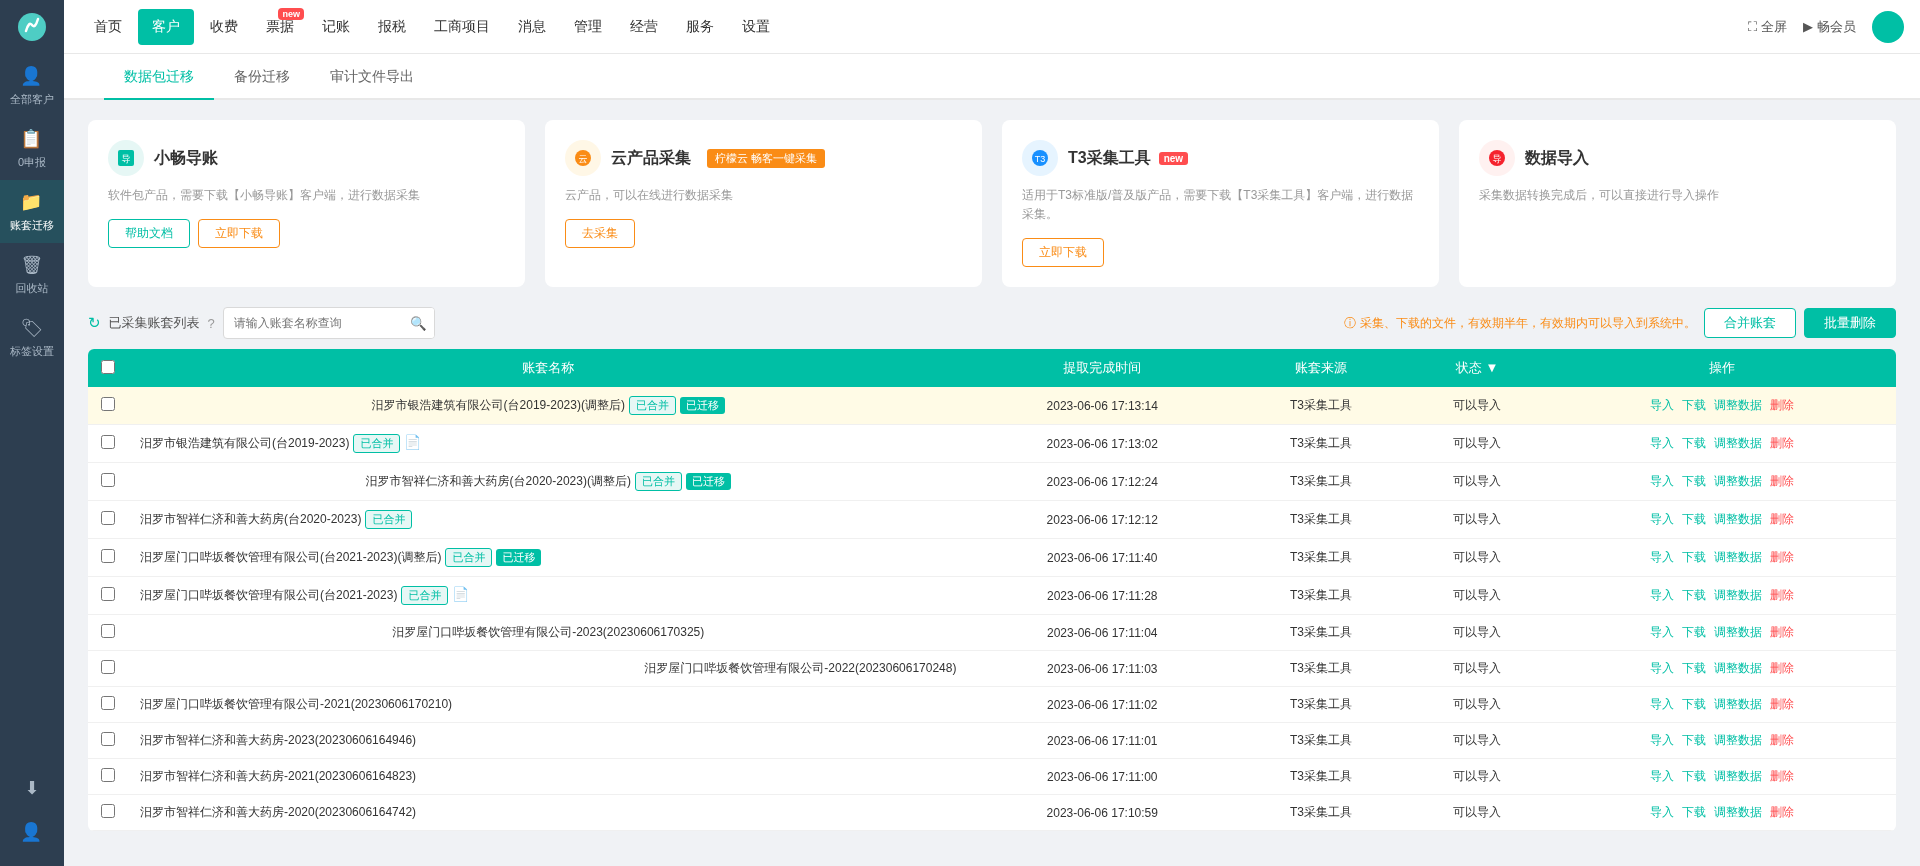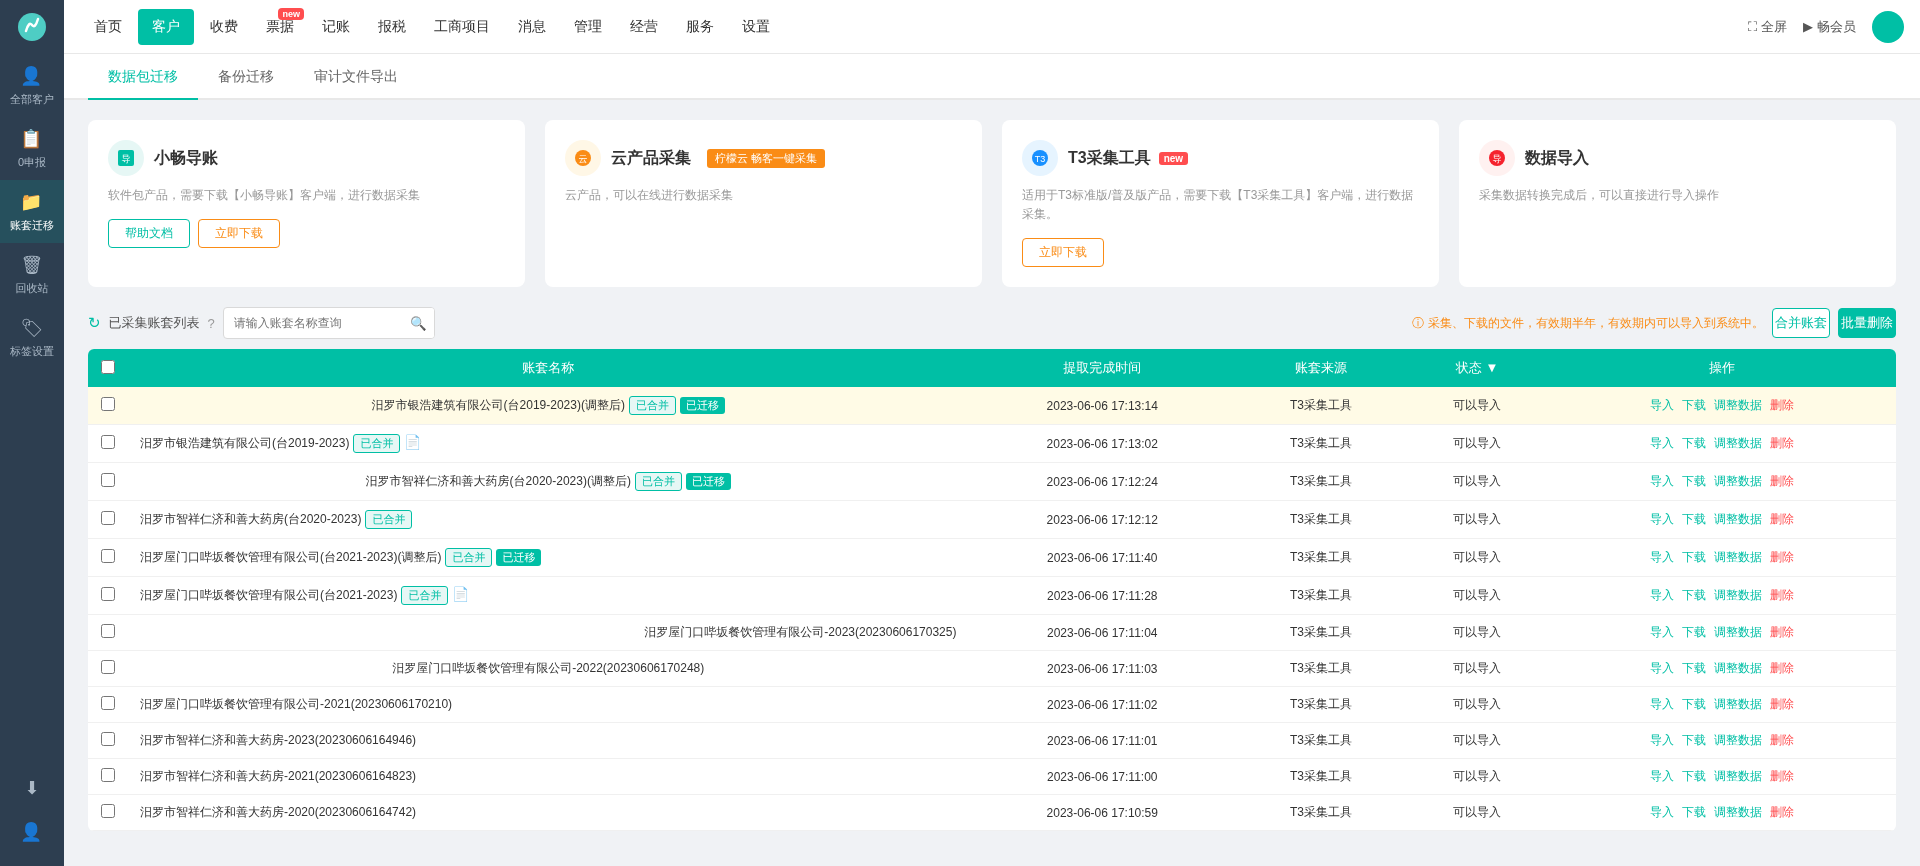--- a/index.html
+++ b/index.html
@@ -178,7 +178,7 @@
   <div class="content">
     <div class="page-content">
 
-      <div class="page-tabs" style="background:#fff; padding: 0 24px;">
+      <div class="page-tabs" style="background:#fff; padding: 0 40px;">
         <div class="page-tab active">数据包迁移</div>
         <div class="page-tab">备份迁移</div>
         <div class="page-tab">审计文件导出</div>

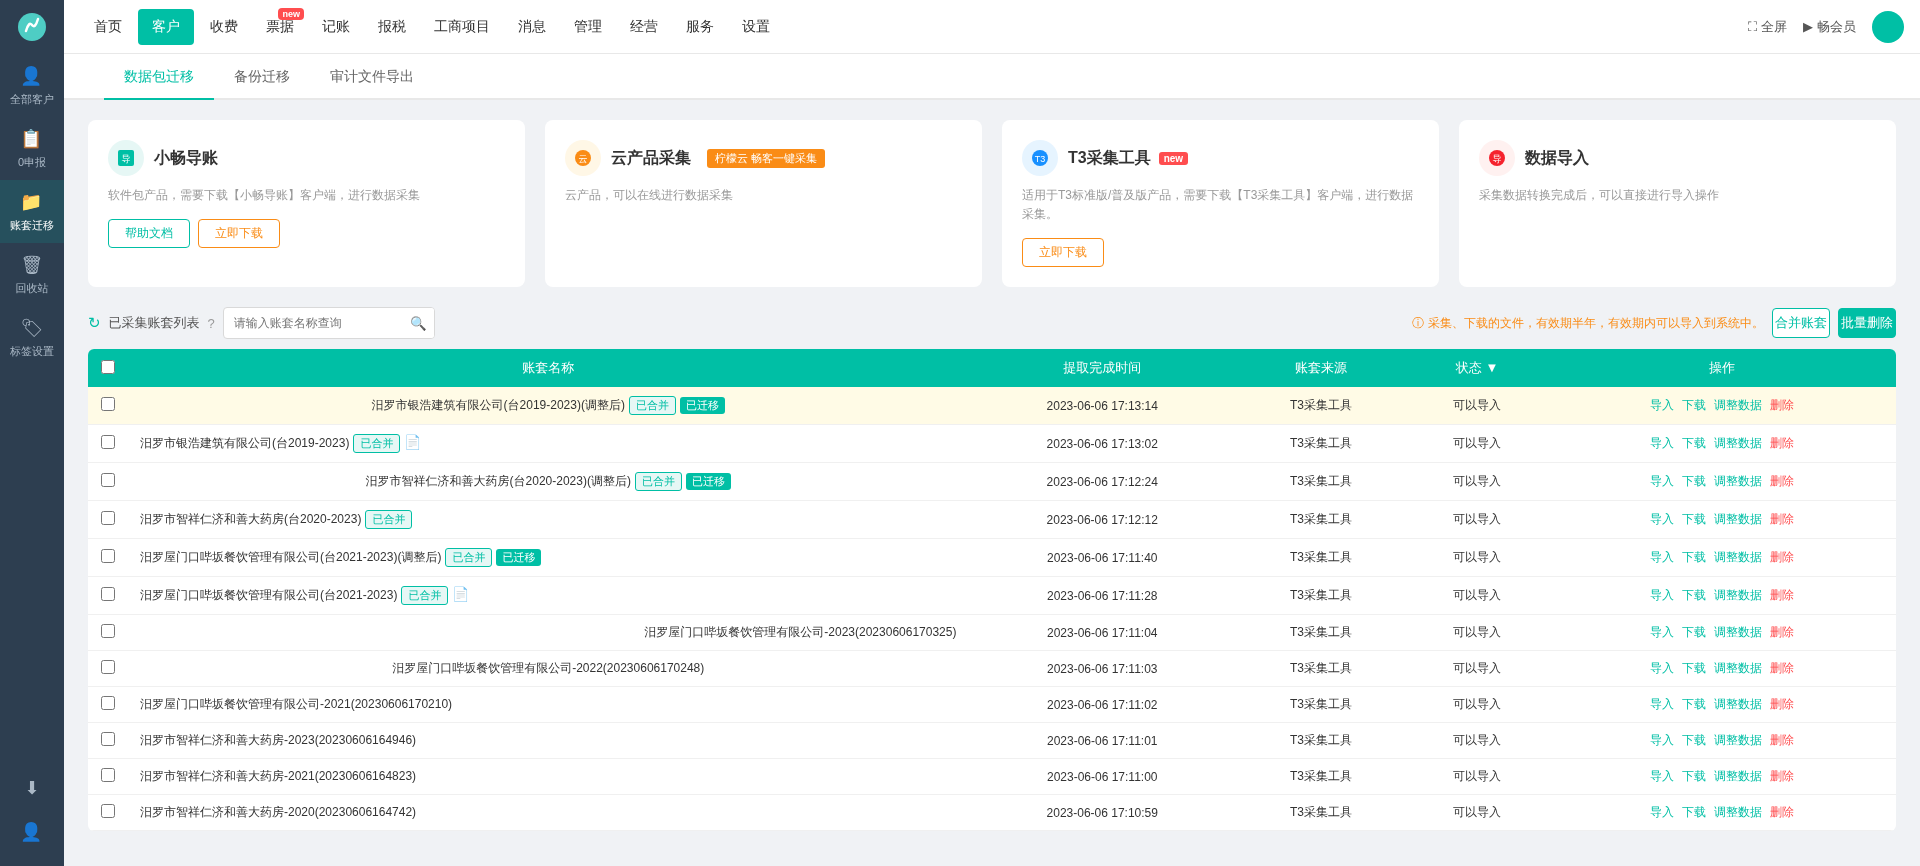--- a/index.html
+++ b/index.html
@@ -215,6 +215,9 @@
             <span style="background:#fa8c16; color:#fff; font-size:11px; padding:2px 8px; border-radius:3px; margin-left:6px;">柠檬云 畅客一键采集</span>
           </div>
           <div class="card-desc">云产品，可以在线进行数据采集</div>
+          <div class="card-actions">
+            <button class="card-btn">去采集</button>
+          </div>
         </div>
 
         <div class="card">

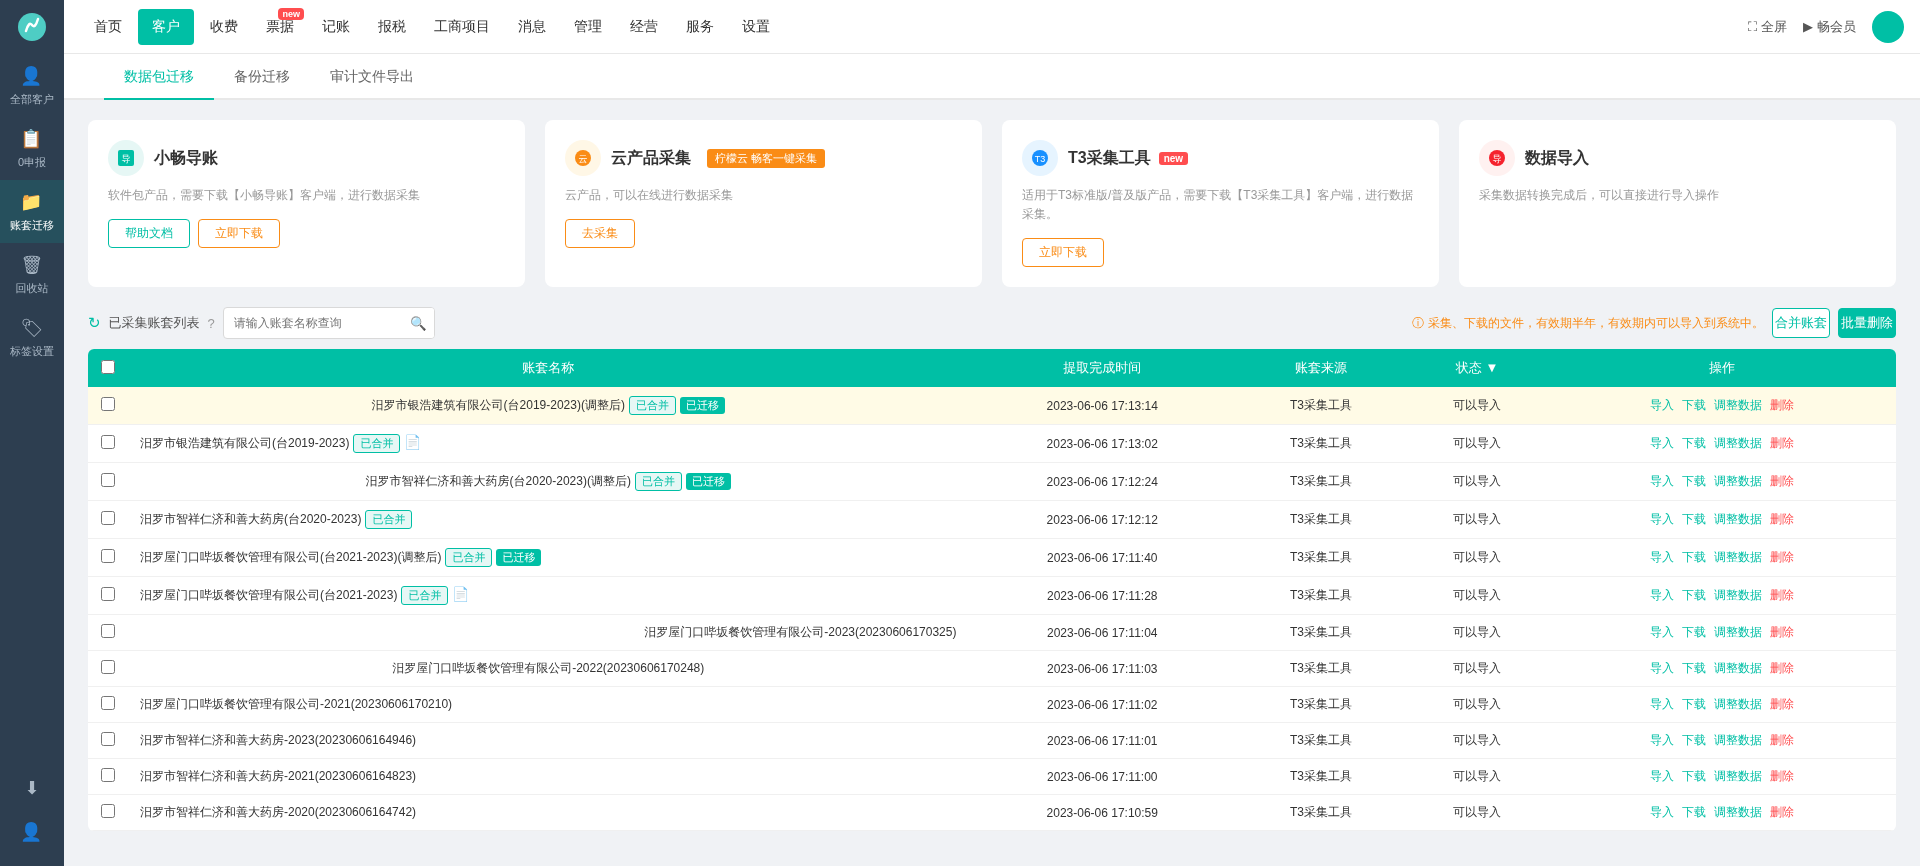--- a/index.html
+++ b/index.html
@@ -63,7 +63,7 @@
     .search-box { display: flex; align-items: center; border: 1px solid #d9d9d9; border-radius: 4px; overflow: hidden; background: #fff; }
     .search-box input { border: none; outline: none; padding: 5px 10px; font-size: 12px; width: 180px; }
     .search-box .search-btn { width: 30px; height: 30px; background: #fff; border: none; cursor: pointer; display: flex; align-items: center; justify-content: center; color: #999; }
-    .toolbar-btn { padding: 5px 2px; border-radius: 4px; cursor: pointer; font-size: 13px; border: 1px solid #d9d9d9; background: #fff; color: #333; }
+    .toolbar-btn { padding: 5px 19px; border-radius: 4px; cursor: pointer; font-size: 13px; border: 1px solid #d9d9d9; background: #fff; color: #333; }
     .toolbar-btn.outline-teal { border-color: #00bfa5; color: #00bfa5; background: #fff; }
 
     

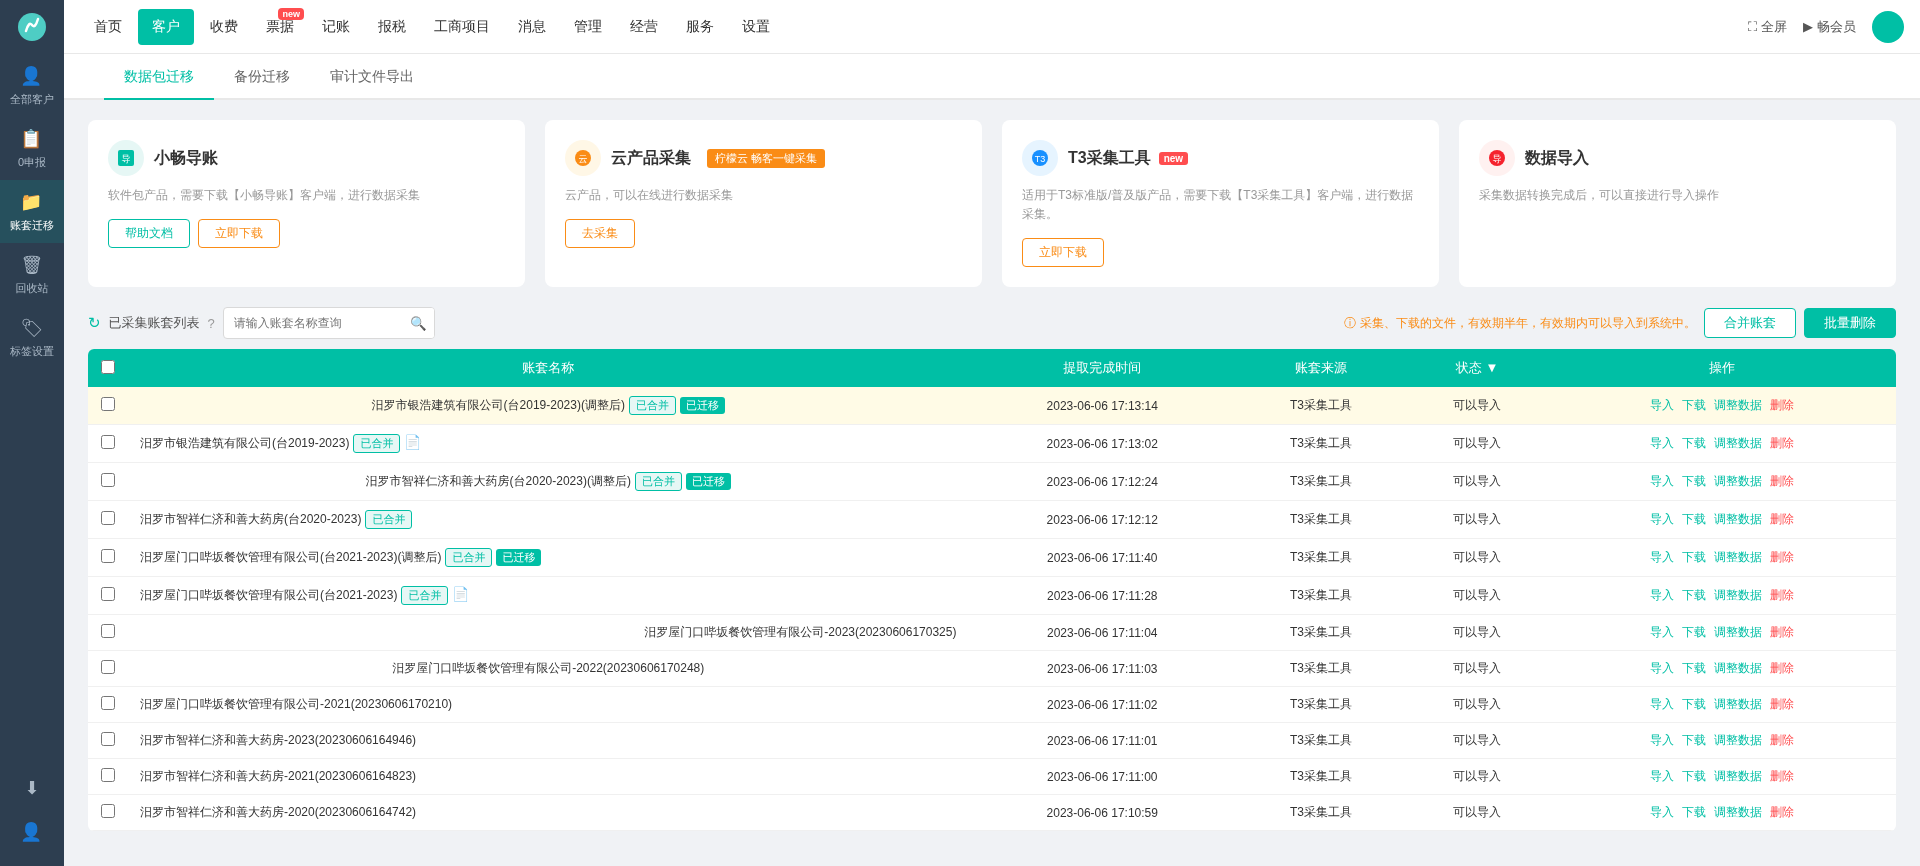--- a/index.html
+++ b/index.html
@@ -337,7 +337,7 @@
               </tr>
               <tr>
                 <td><input type="checkbox" class="checkbox" style=""></td>
-                <td style="text-align: right;">汨罗屋门口哔坂餐饮管理有限公司-2023(20230606170325)</td>
+                <td style="text-align: center;">汨罗屋门口哔坂餐饮管理有限公司-2023(20230606170325)</td>
                 <td>2023-06-06 17:11:04</td>
                 <td>T3采集工具</td>
                 <td>可以导入</td>

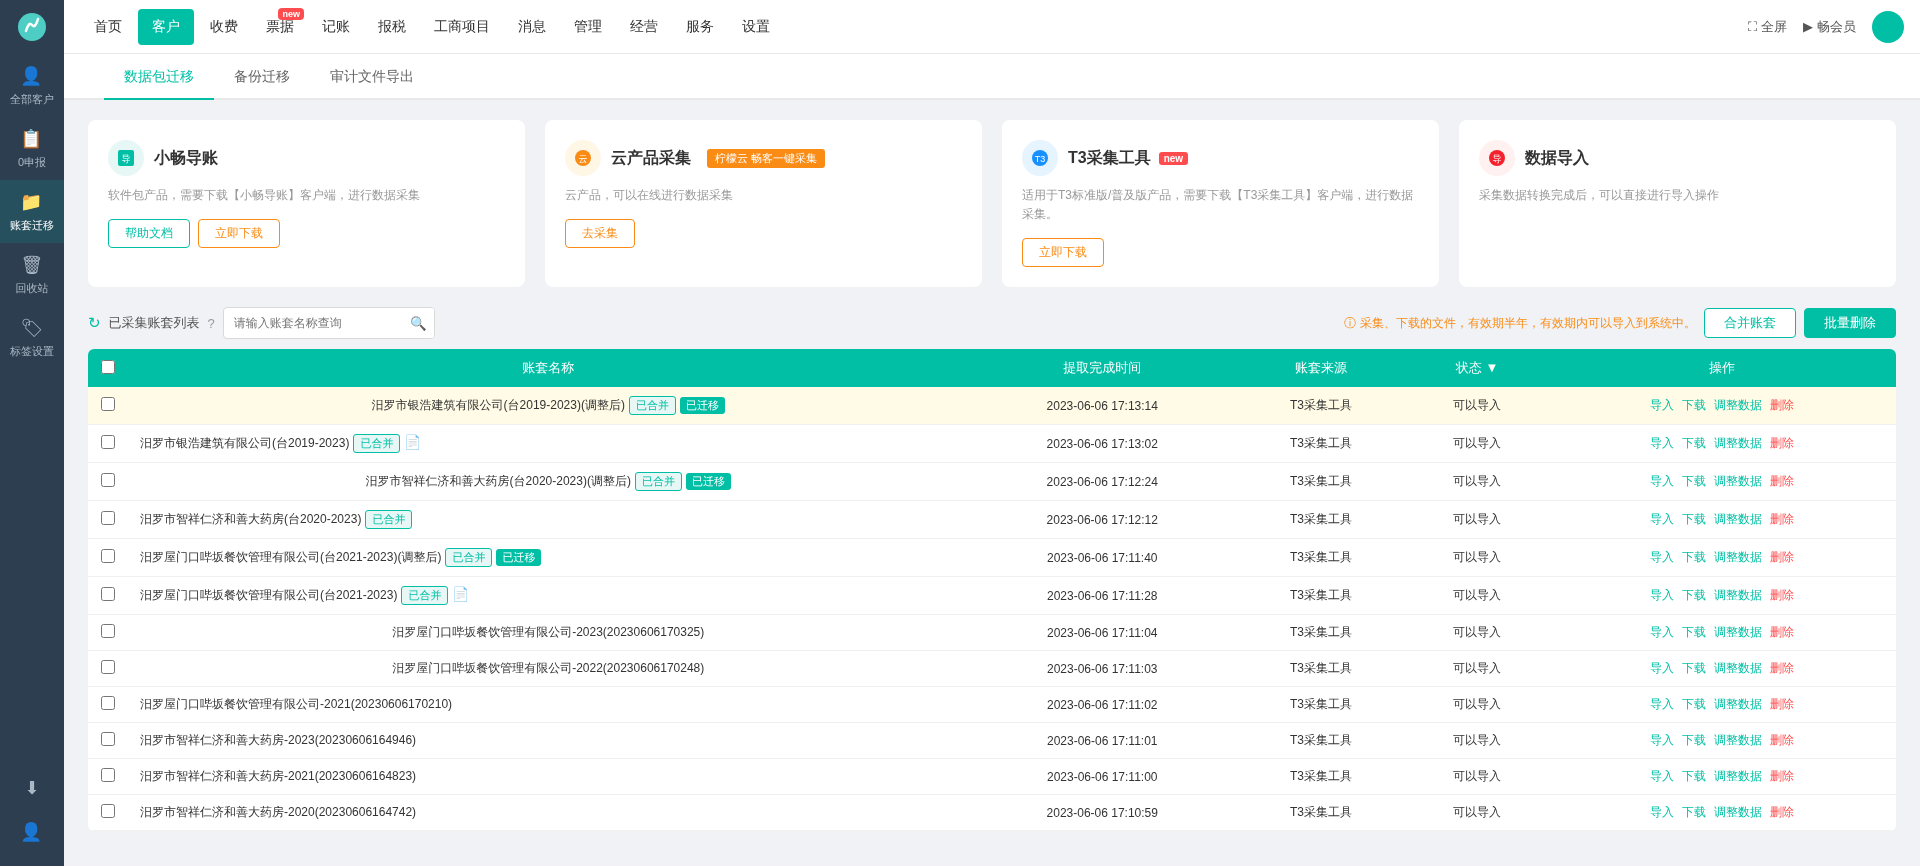--- a/index.html
+++ b/index.html
@@ -345,7 +345,7 @@
               </tr>
               <tr>
                 <td><input type="checkbox" class="checkbox" style=""></td>
-                <td style="text-align: center;">汨罗屋门口哔坂餐饮管理有限公司-2022(20230606170248)</td>
+                <td style="text-align: right;">汨罗屋门口哔坂餐饮管理有限公司-2022(20230606170248)</td>
                 <td>2023-06-06 17:11:03</td>
                 <td>T3采集工具</td>
                 <td>可以导入</td>

